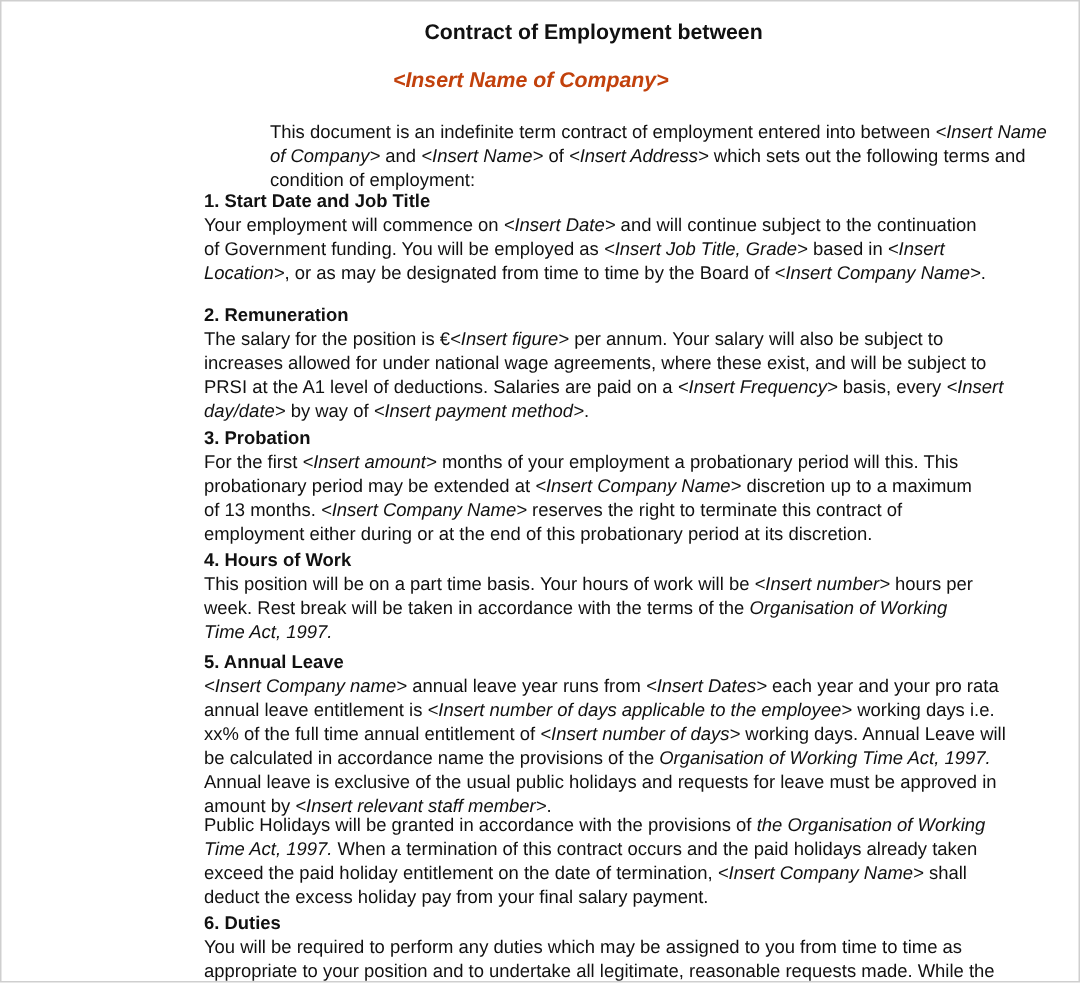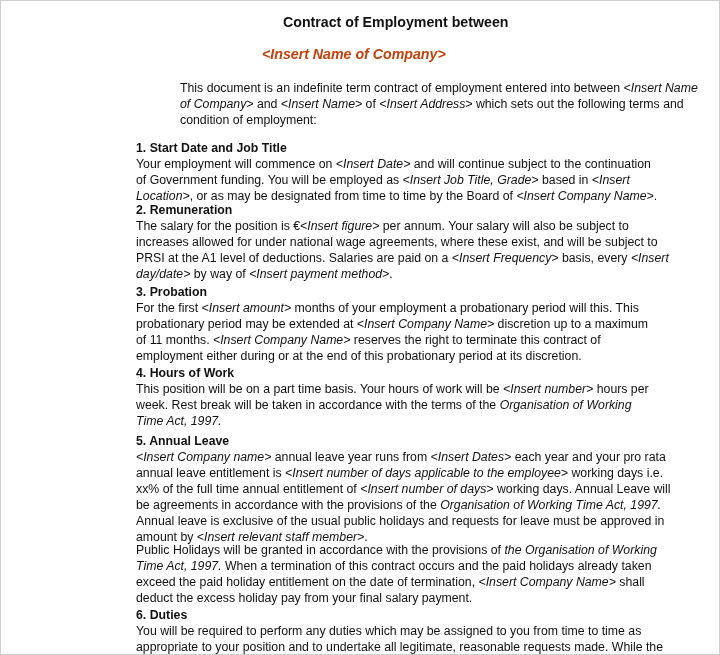--- a/index.html
+++ b/index.html
@@ -39,7 +39,7 @@
         <div class="line"><span>condition of employment:</span></div>
       </div>
     <div id="sections">
-        <div class="block" style="top: 139px;">
+        <div class="block" style="top: 125px;">
           <div class="line h">1. Start Date and Job Title</div>
           <div class="line"><span>Your employment will commence on </span><i>&lt;Insert Date&gt;</i><span> and will continue subject to the continuation</span></div>
           <div class="line"><span>of Government funding. You will be employed as </span><i>&lt;Insert Job Title, Grade&gt;</i><span> based in </span><i>&lt;Insert</i></div>

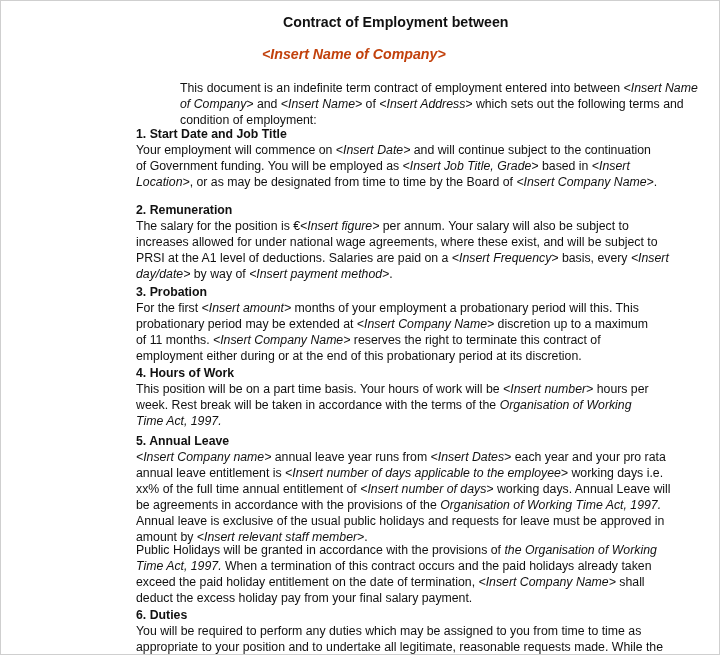--- a/index.html
+++ b/index.html
@@ -56,7 +56,7 @@
           <div class="line h">3. Probation</div>
           <div class="line"><span>For the first </span><i>&lt;Insert amount&gt;</i><span> months of your employment a probationary period will this. This</span></div>
           <div class="line"><span>probationary period may be extended at </span><i>&lt;Insert Company Name&gt;</i><span> discretion up to a maximum</span></div>
-          <div class="line"><span>of 11 months. </span><i>&lt;Insert Company Name&gt;</i><span> reserves the right to terminate this contract of</span></div>
+          <div class="line"><span>of 13 months. </span><i>&lt;Insert Company Name&gt;</i><span> reserves the right to terminate this contract of</span></div>
           <div class="line"><span>employment either during or at the end of this probationary period at its discretion.</span></div>
         </div>
         <div class="block" style="top: 364px;">

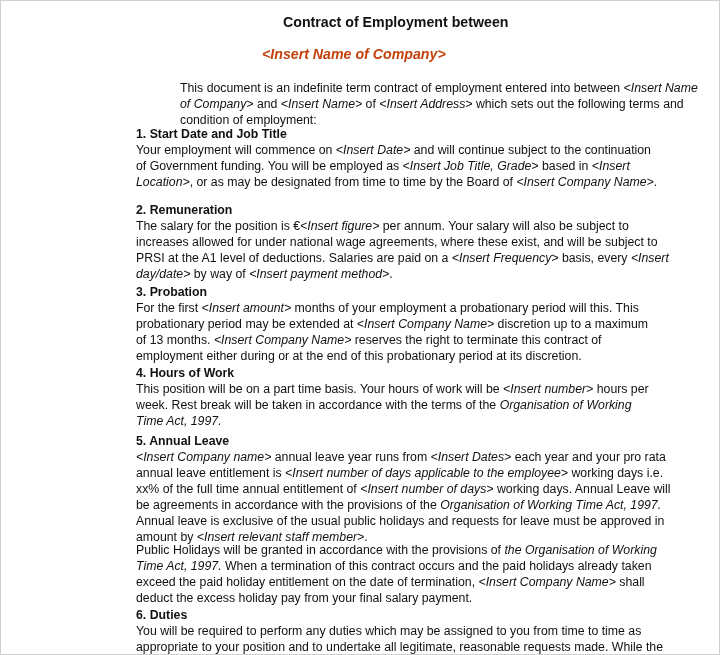--- a/index.html
+++ b/index.html
@@ -70,7 +70,7 @@
           <div class="line"><i>&lt;Insert Company name&gt;</i><span> annual leave year runs from </span><i>&lt;Insert Dates&gt;</i><span> each year and your pro rata</span></div>
           <div class="line"><span>annual leave entitlement is </span><i>&lt;Insert number of days applicable to the employee&gt;</i><span> working days i.e.</span></div>
           <div class="line"><span>xx% of the full time annual entitlement of </span><i>&lt;Insert number of days&gt;</i><span> working days.  Annual Leave will</span></div>
-          <div class="line"><span>be agreements in accordance with the provisions of the </span><i>Organisation of Working Time Act, 1997.</i></div>
+          <div class="line"><span>be calculated in accordance name the provisions of the </span><i>Organisation of Working Time Act, 1997.</i></div>
           <div class="line"><span>Annual leave is exclusive of the usual public holidays and requests for leave must be approved in</span></div>
           <div class="line"><span>amount by </span><i>&lt;Insert relevant staff member&gt;</i><span>.</span></div>
         </div>

